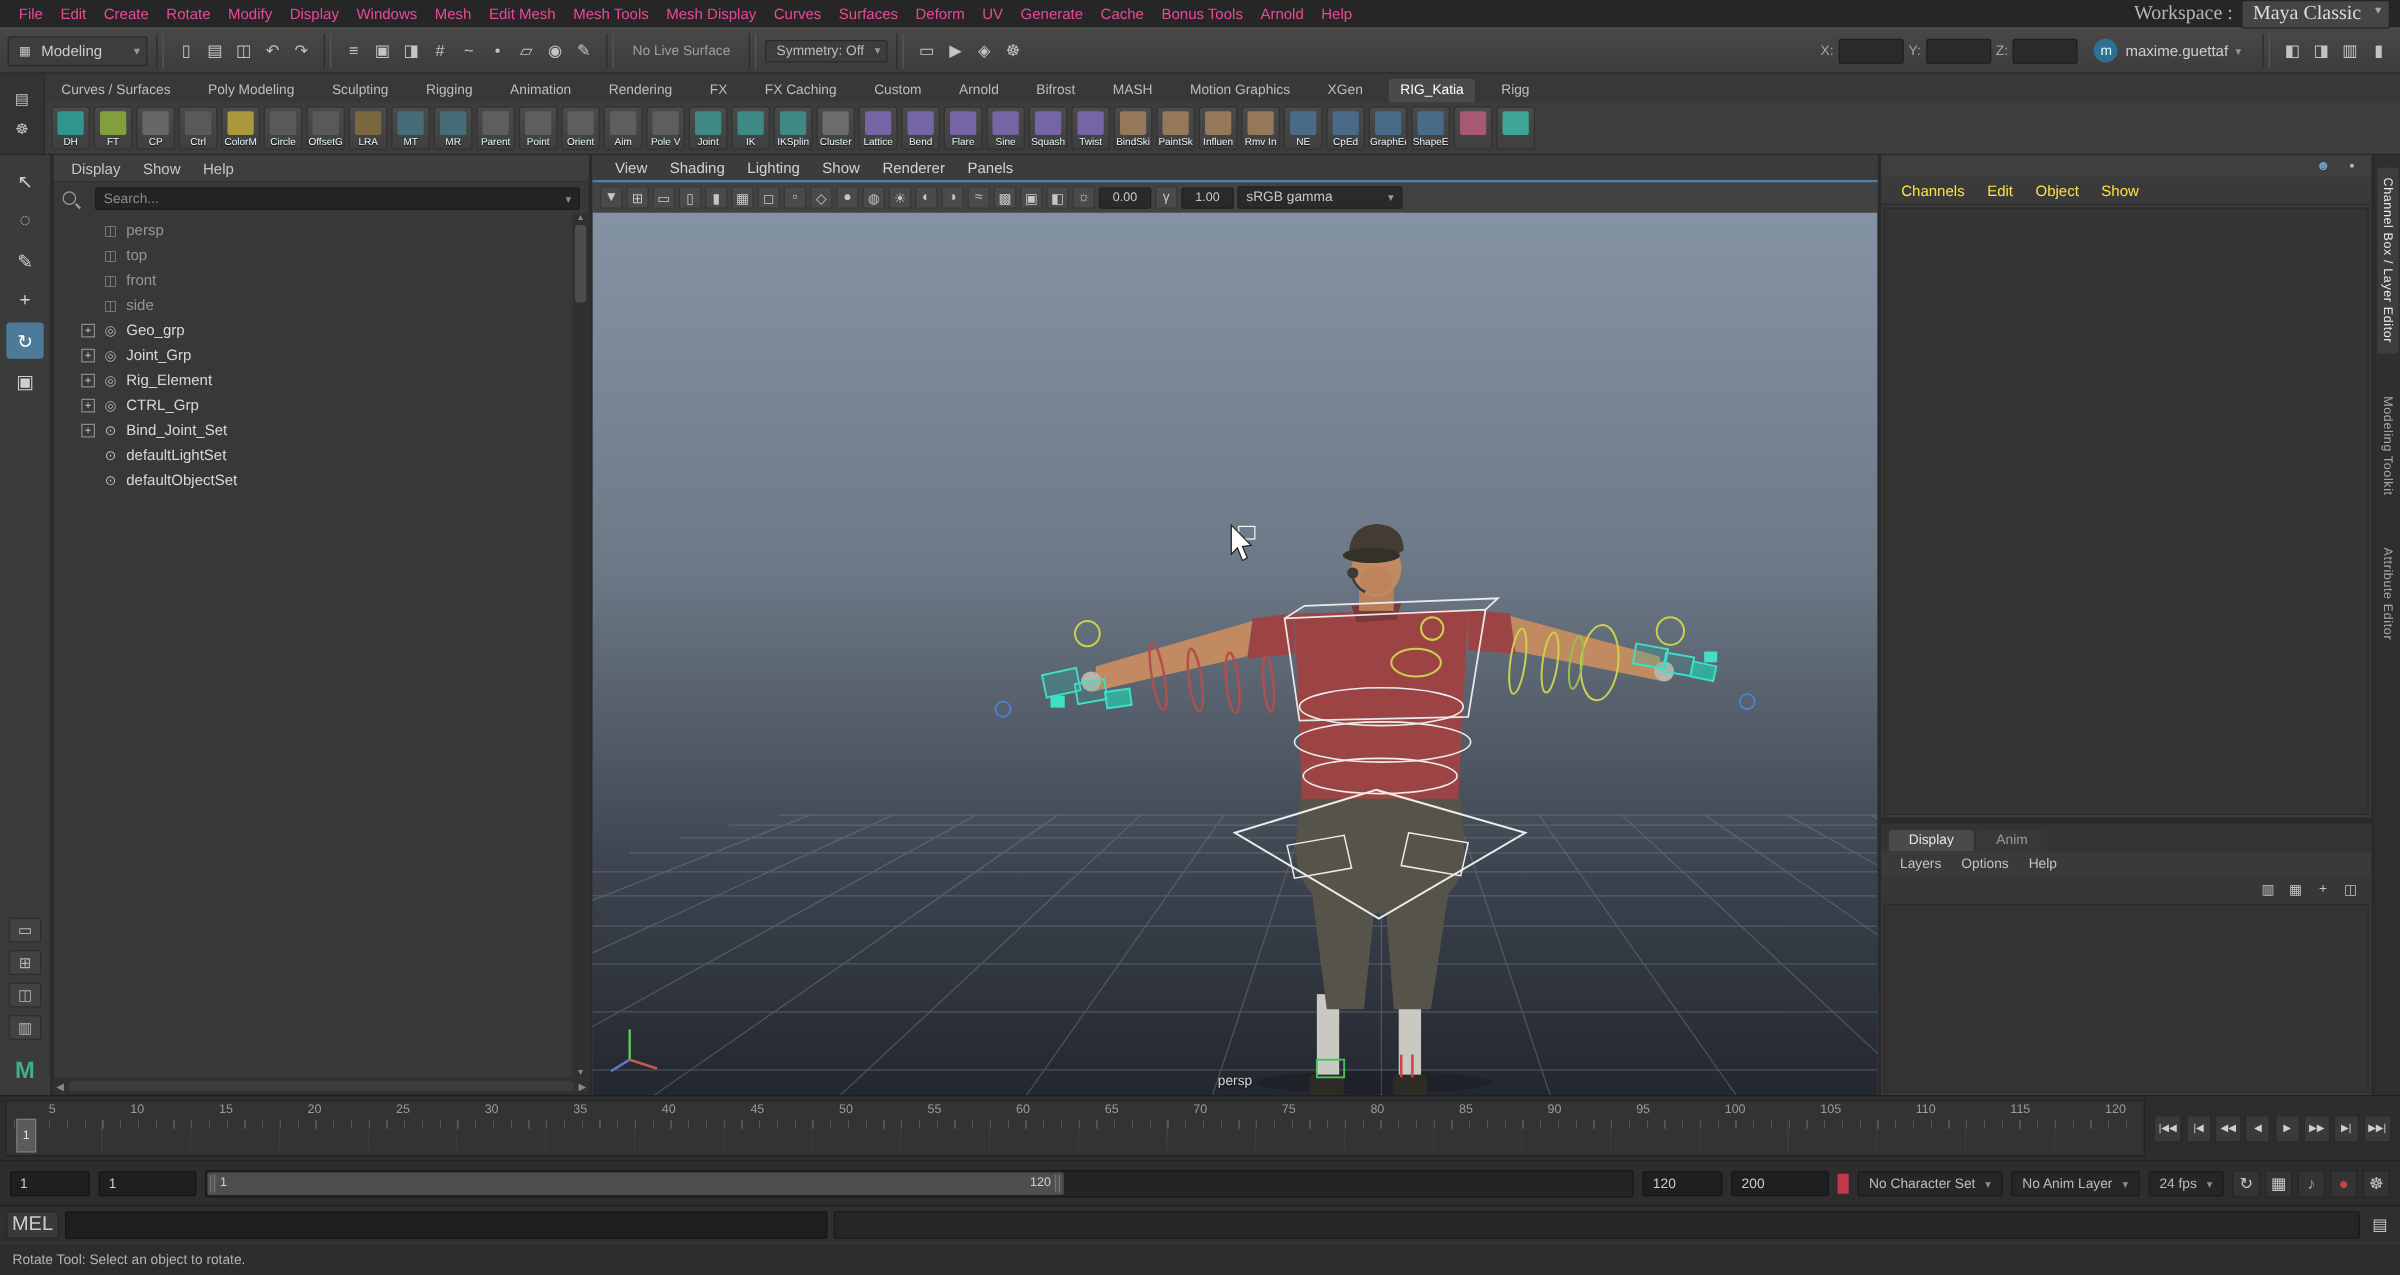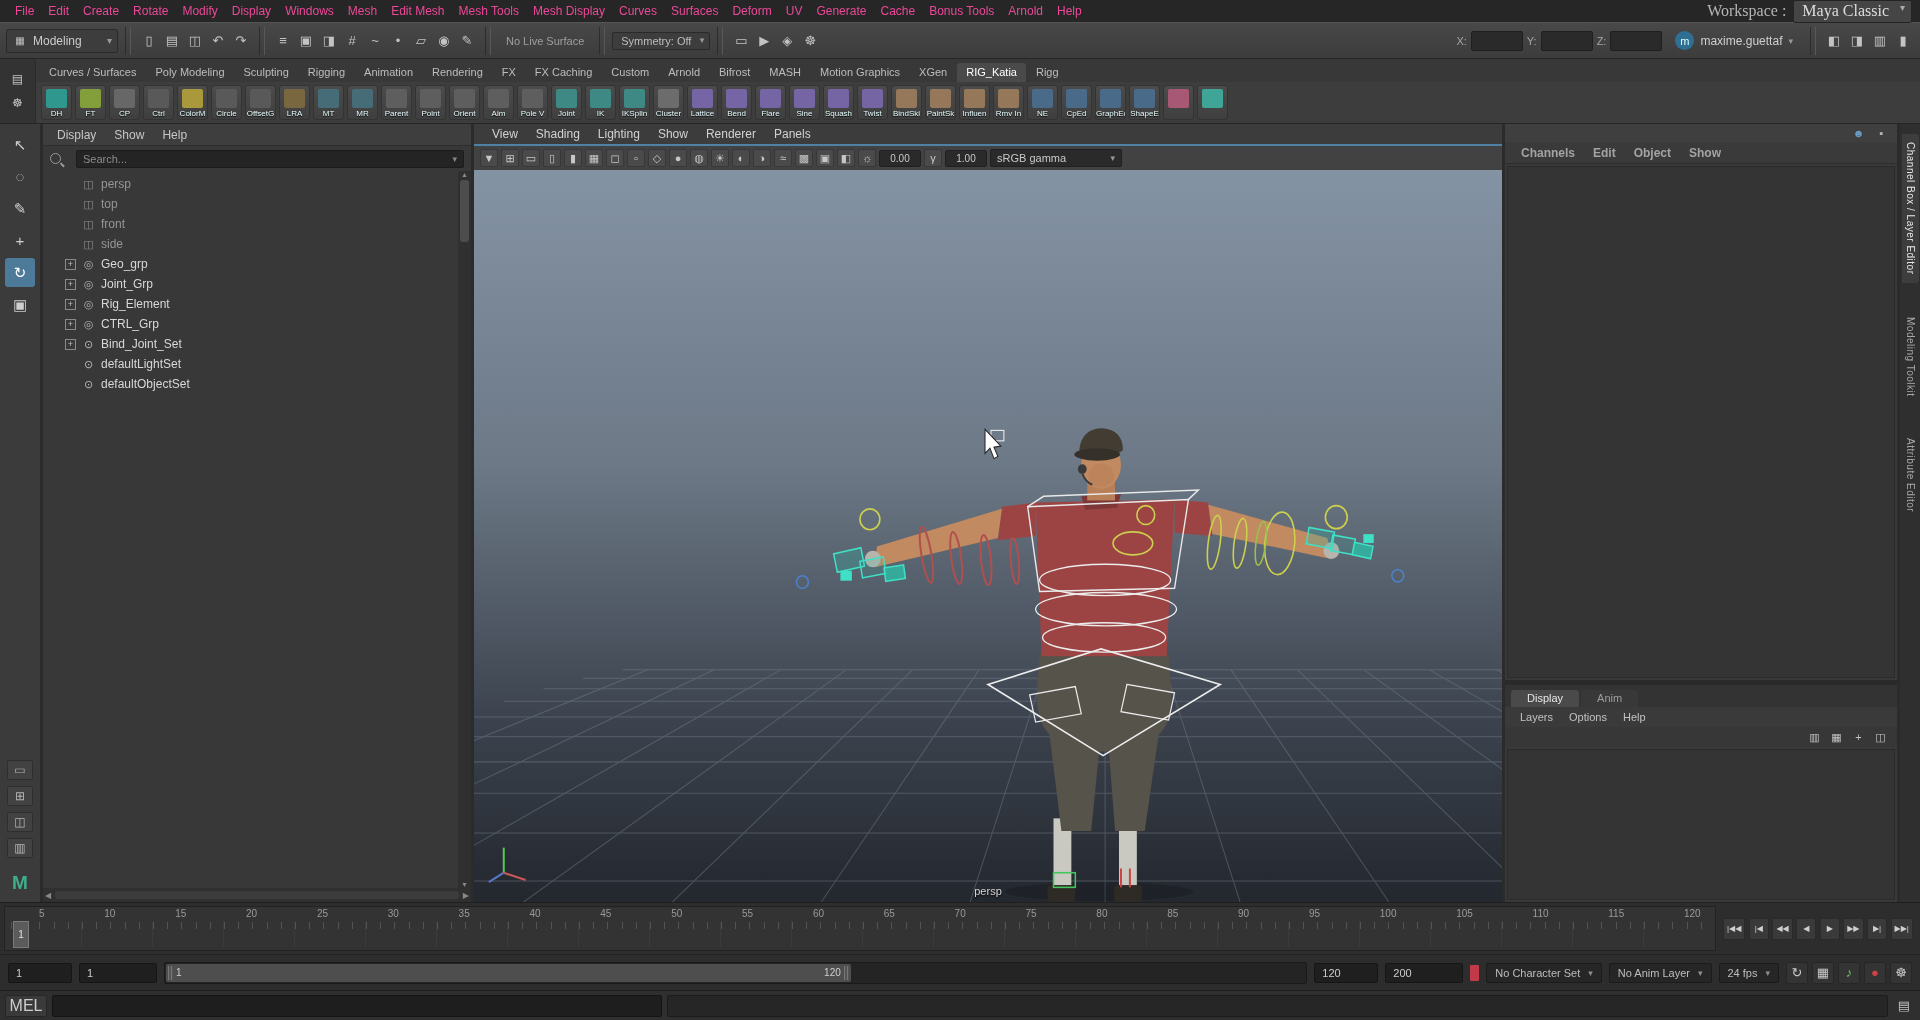--- a/index.html
+++ b/index.html
@@ -35,7 +35,7 @@
   .shelf-block { display:flex; flex:0 0 auto; background:#383838; border-bottom:1px solid #252525; }
   .shelf-rail { width:36px; display:flex; flex-direction:column; align-items:center; justify-content:center; gap:6px; background:#333; border-right:1px solid #2a2a2a; }
   .shelf-col { flex:1; min-width:0; }
-  .shelf-tabs { height:23px; display:flex; align-items:flex-end; padding:0 4px; gap:1px; font-size:11px; overflow:hidden; }
+  .shelf-tabs { height:23px; display:flex; align-items:flex-end; padding:0 4px; gap:12px; font-size:11px; overflow:hidden; }
   .shelf-tab { padding:3px 9px 4px; color:#bdbdbd; white-space:nowrap; border-radius:3px 3px 0 0; }
   .shelf-tab.active { color:#ffffff; background:#4a4a4a; }
   .shelf-items { height:41px; background:#3d3d3d; display:flex; align-items:center; padding:0 5px; gap:3px; overflow:hidden; }

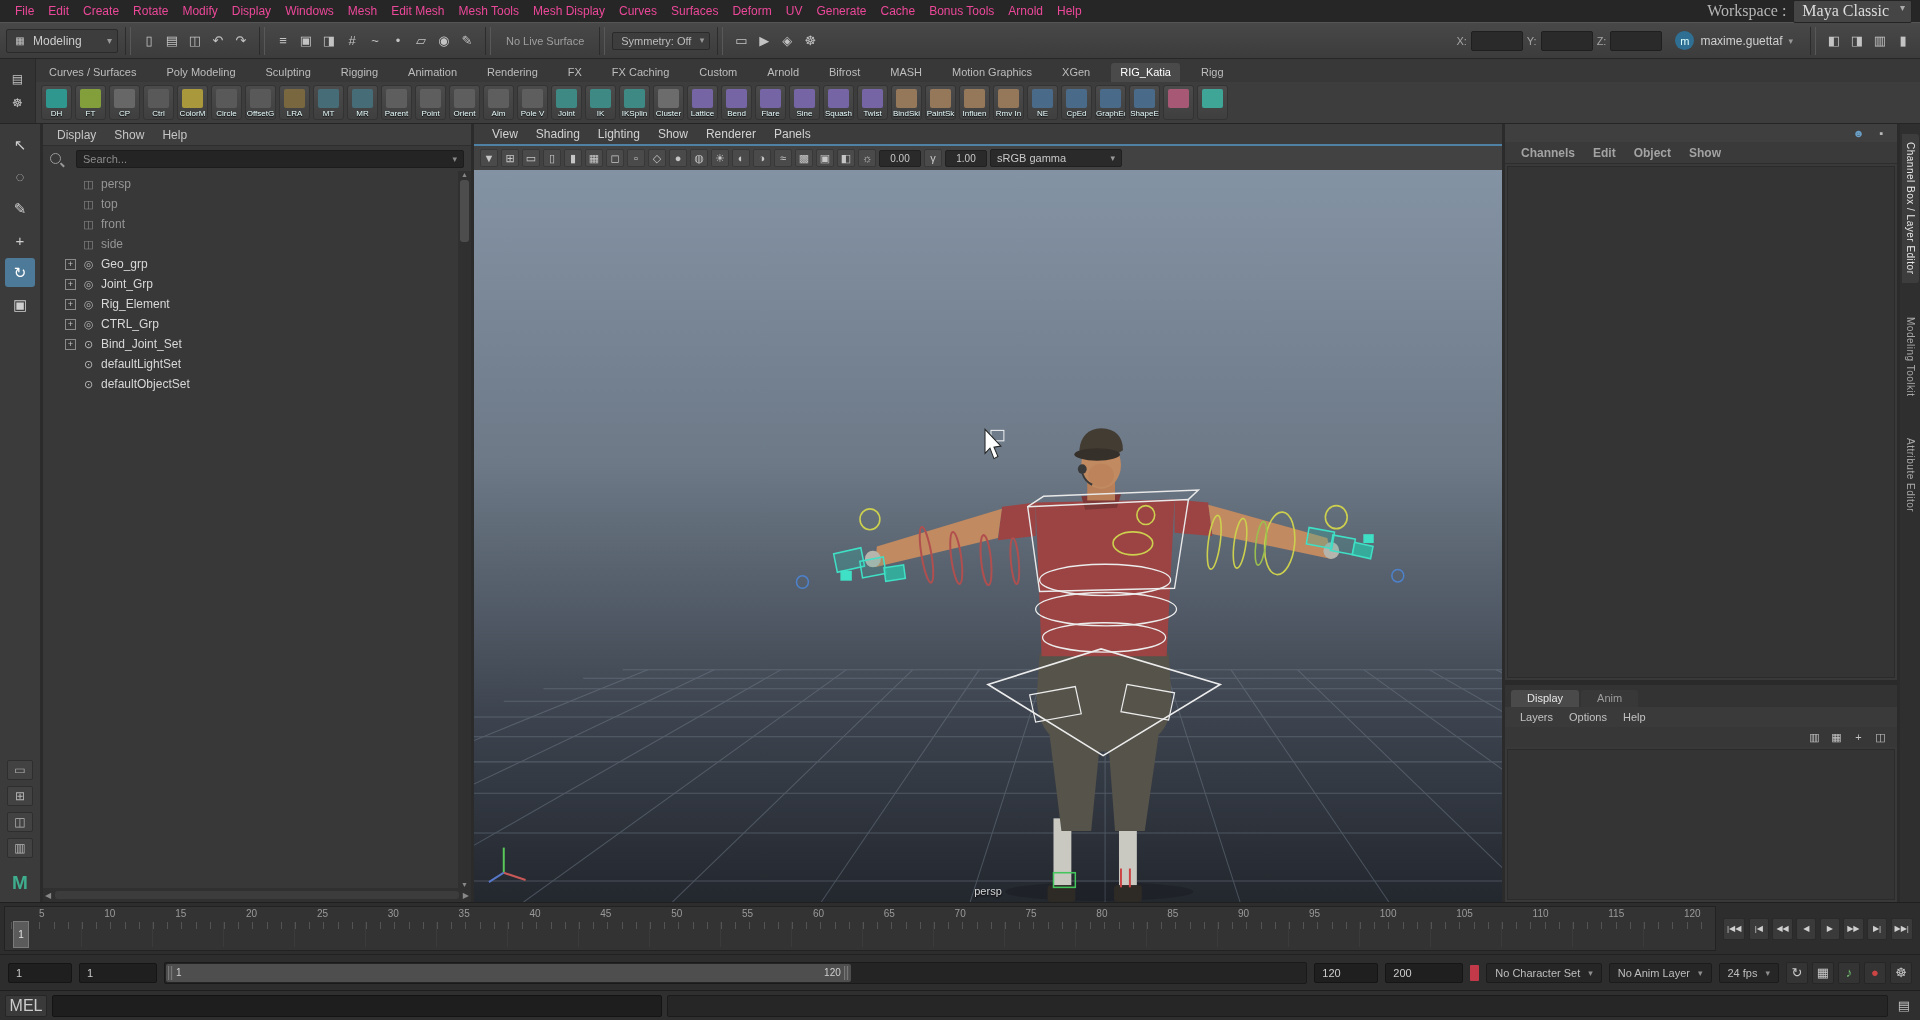--- a/index.html
+++ b/index.html
@@ -96,7 +96,7 @@
   .right-panel { width:392px; background:#393939; display:flex; flex-direction:column; }
   .rp-top { height:18px; background:#3f3f3f; display:flex; justify-content:flex-end; align-items:center; gap:8px; padding:0 8px; font-size:11px; }
   .rp-menu { height:22px; background:#3a3a3a; border-bottom:1px solid #2d2d2d; display:flex; align-items:center; gap:2px; padding:0 8px; font-size:12px; }
-  .rp-menu span { padding:2px 8px; color:#a3a3a3;font-weight:bold; }
+  .rp-menu span { padding:2px 8px; color:#fde047; }
   .channel-area { flex:1; background:#343434; border:1px solid #2b2b2b; margin:2px; }
   .rp-splitter { height:5px; background:#2a2a2a; }
   .layer-editor { height:217px; display:flex; flex-direction:column; }

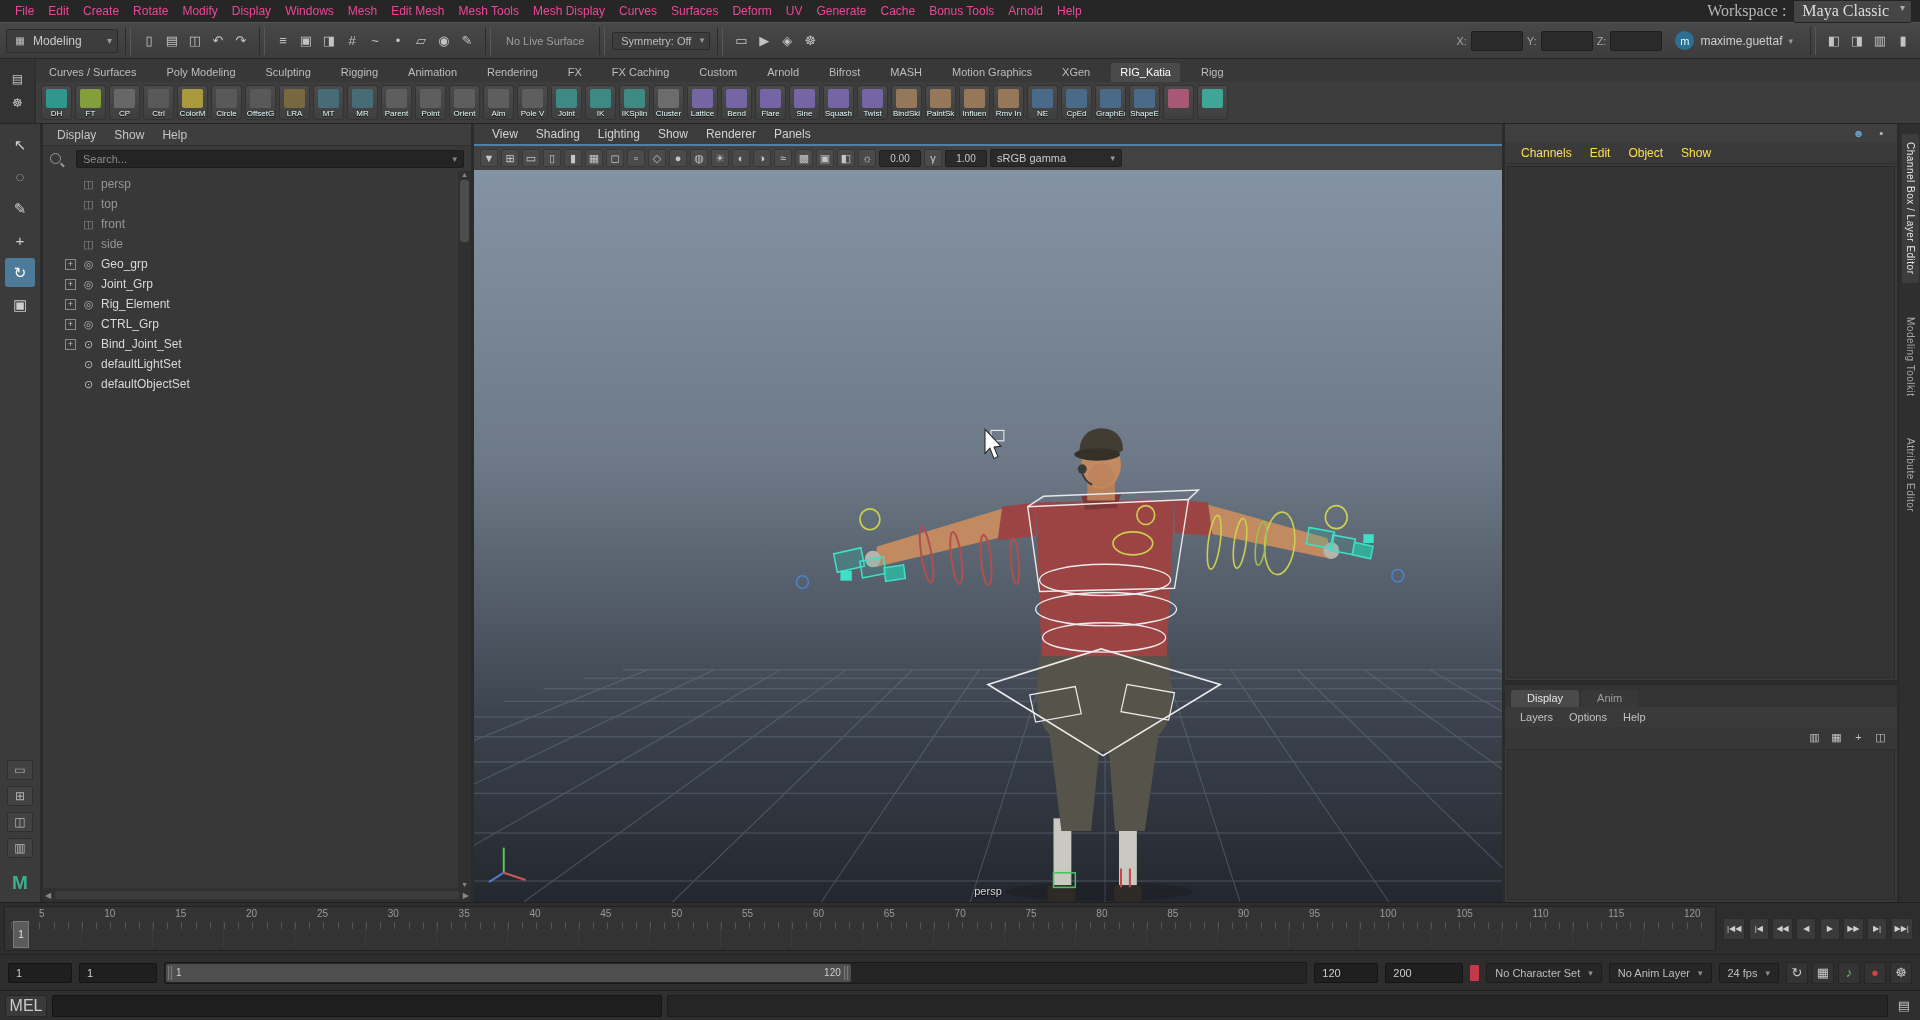--- a/index.html
+++ b/index.html
@@ -855,6 +855,9 @@
     <span class="icon-btn">▤</span>
   </div>
 
+  <div class="help-row">
+    <span>Rotate Tool: Select an object to rotate.</span>
+  </div>
 
 </div>
 

